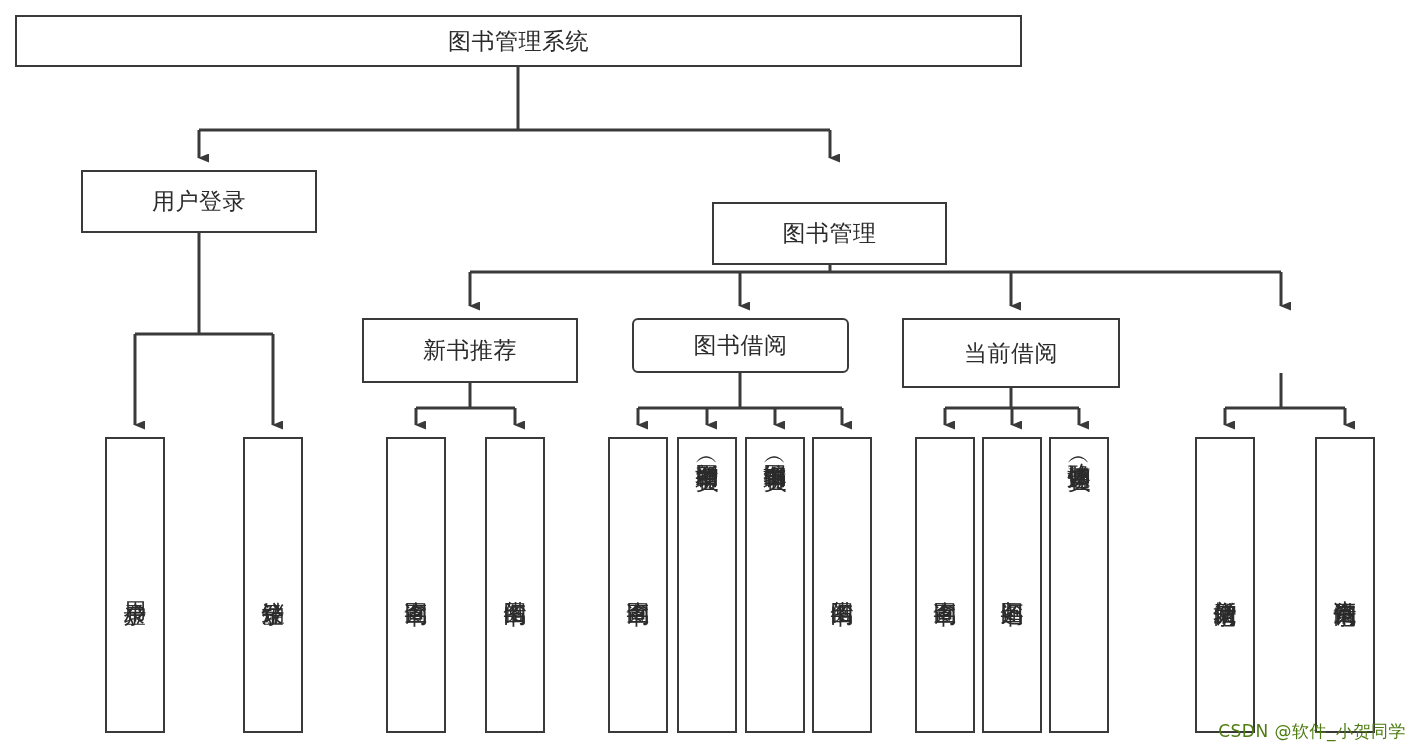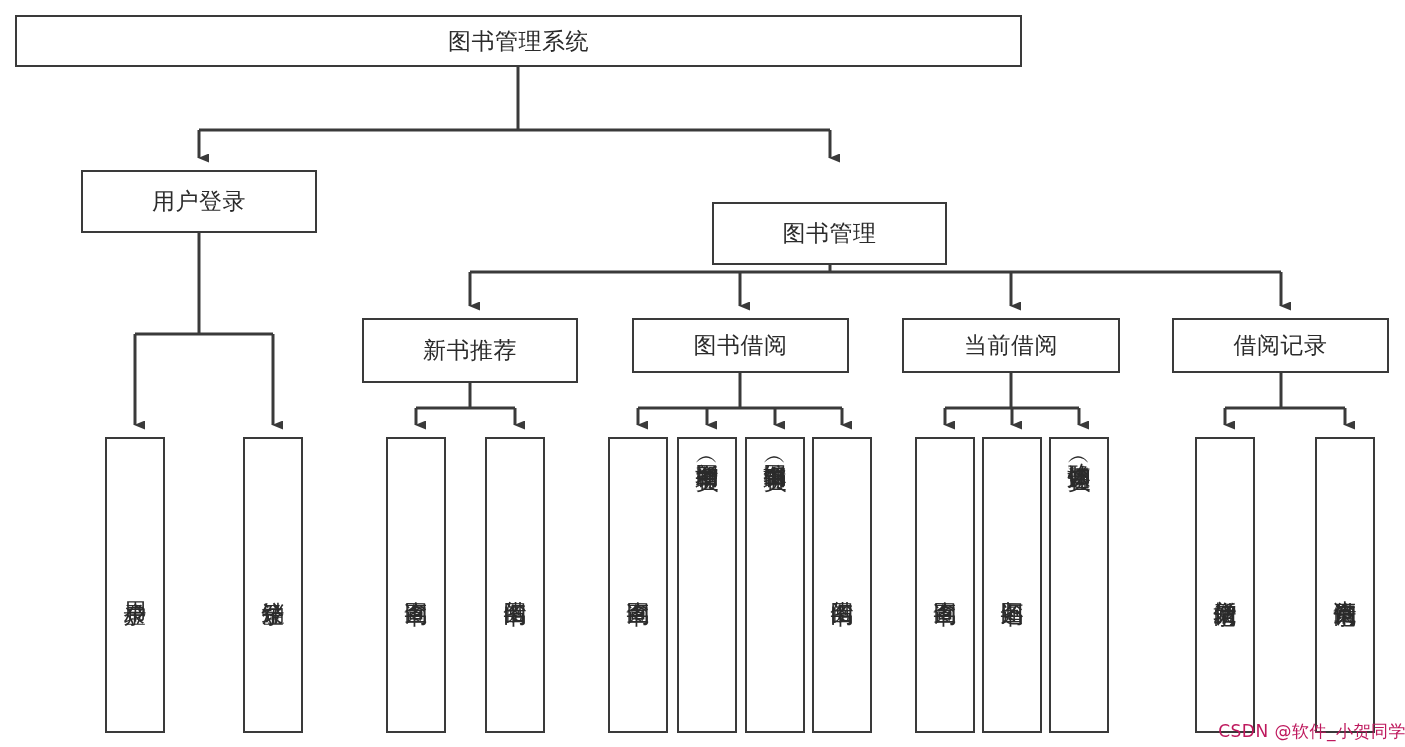--- a/index.html
+++ b/index.html
@@ -144,7 +144,7 @@
   <div class="node node-h" style="left:362px; top:318px; width:216px; height:65px;">
     <span class="node-label">新书推荐</span>
   </div>
-  <div class="node node-h" style="left:632px; top:318px; width:217px; height:55px;">
+  <div class="node node-h" style="left:632px; top:318px; width:217px; height:55px;border-radius:6px;">
     <span class="node-label">图书借阅</span>
   </div>
   <div class="node node-h" style="left:902px; top:318px; width:218px; height:55px;">

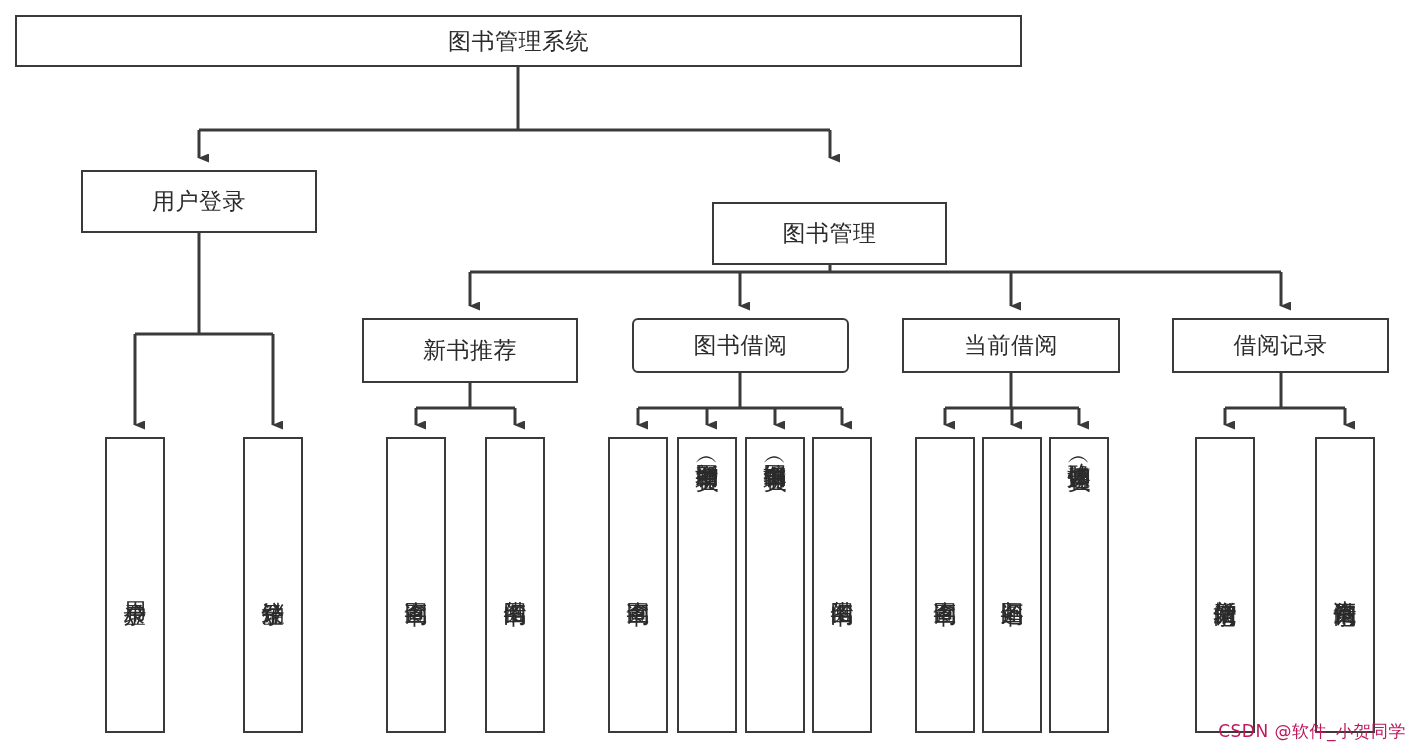--- a/index.html
+++ b/index.html
@@ -147,7 +147,7 @@
   <div class="node node-h" style="left:632px; top:318px; width:217px; height:55px;border-radius:6px;">
     <span class="node-label">图书借阅</span>
   </div>
-  <div class="node node-h" style="left:902px; top:318px; width:218px; height:55px;">
+  <div class="node node-h" style="left:902px; top:318px; width:218px; height:70px;">
     <span class="node-label">当前借阅</span>
   </div>
   <div class="node node-h" style="left:1172px; top:318px; width:217px; height:55px;">

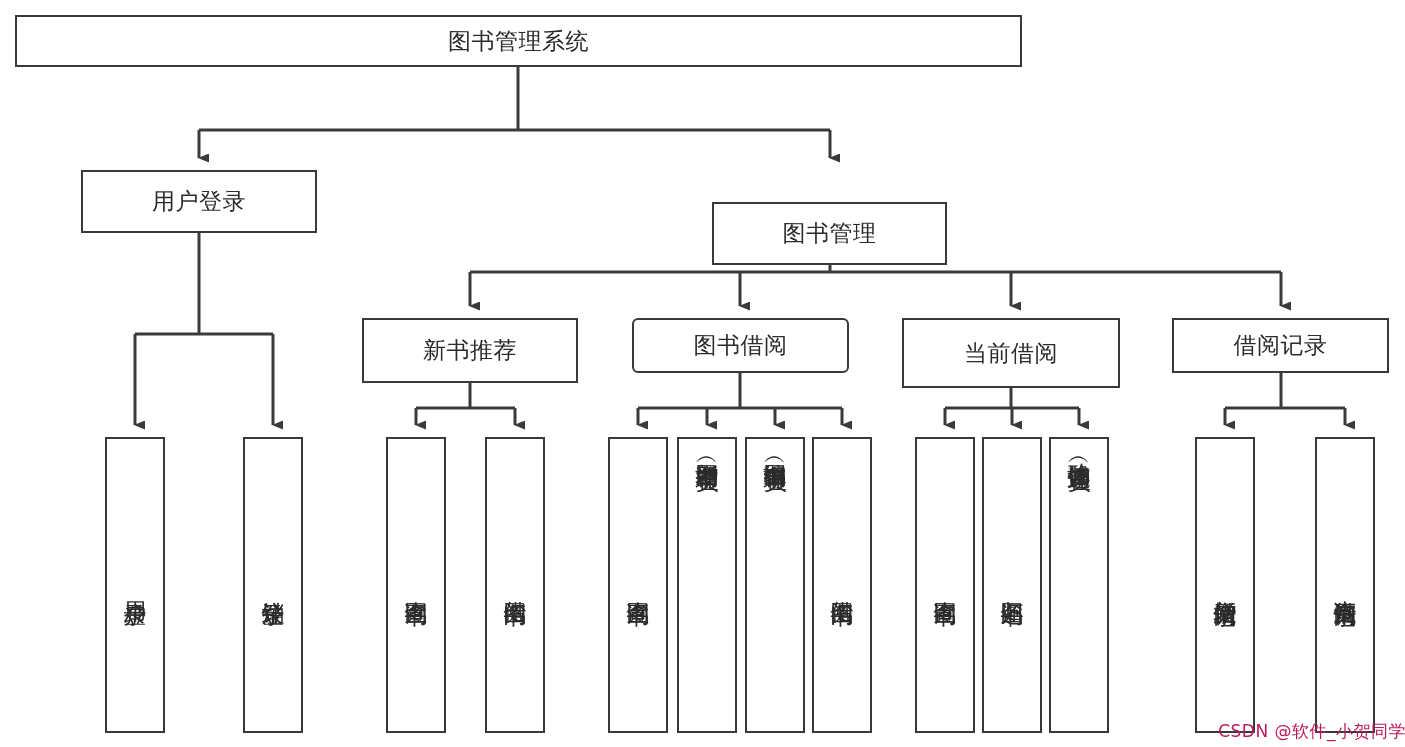--- a/index.html
+++ b/index.html
@@ -150,9 +150,6 @@
   <div class="node node-h" style="left:902px; top:318px; width:218px; height:70px;">
     <span class="node-label">当前借阅</span>
   </div>
-  <div class="node node-h" style="left:1172px; top:318px; width:217px; height:55px;">
-    <span class="node-label">借阅记录</span>
-  </div>
 
   <div class="node node-v mid-text" style="left:105px; top:437px; width:60px; height:296px;">
     <span class="node-label">用户登录</span>

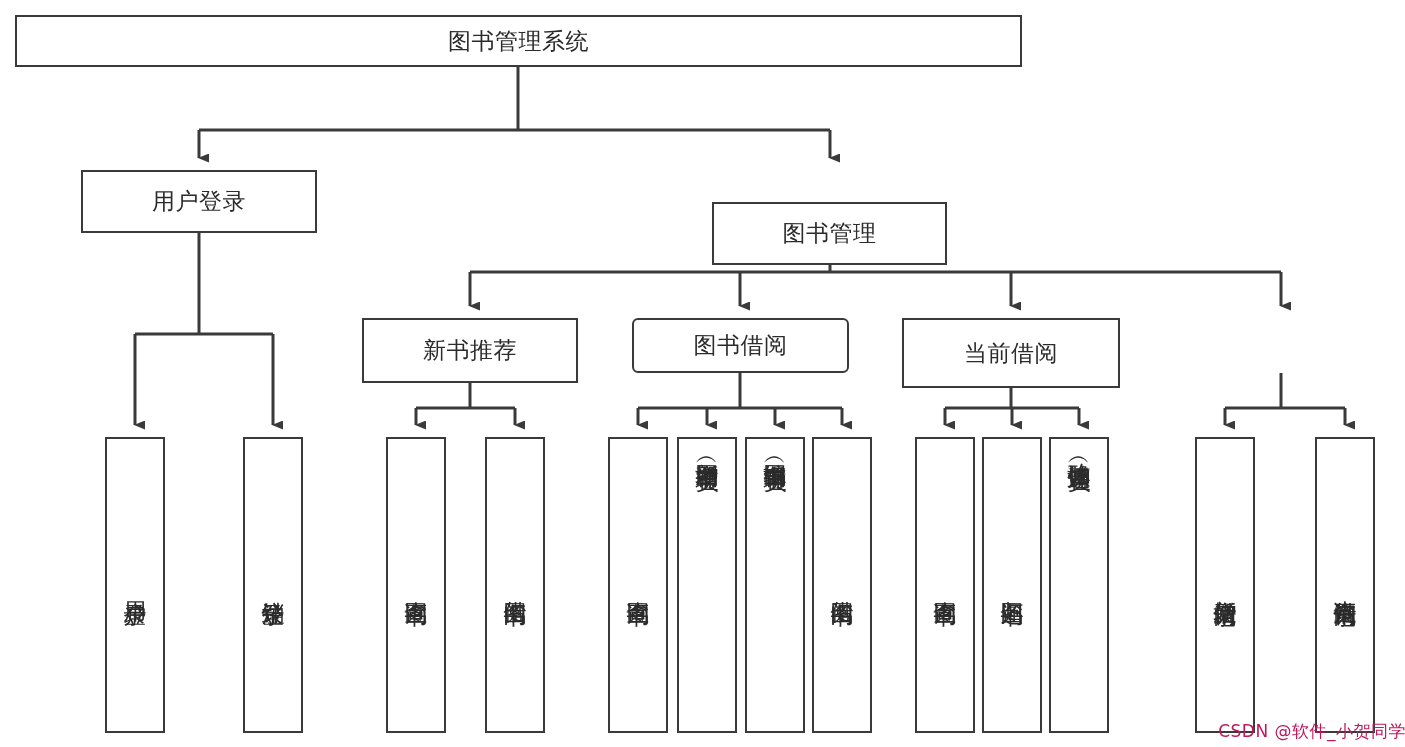--- a/index.html
+++ b/index.html
@@ -69,7 +69,7 @@
     right: 10px;
     bottom: 4px;
     font-size: 17px;
-    color: #be185d;
+    color: #4d7c0f;
     letter-spacing: 0.5px;
     white-space: nowrap;
     z-index: 5;

